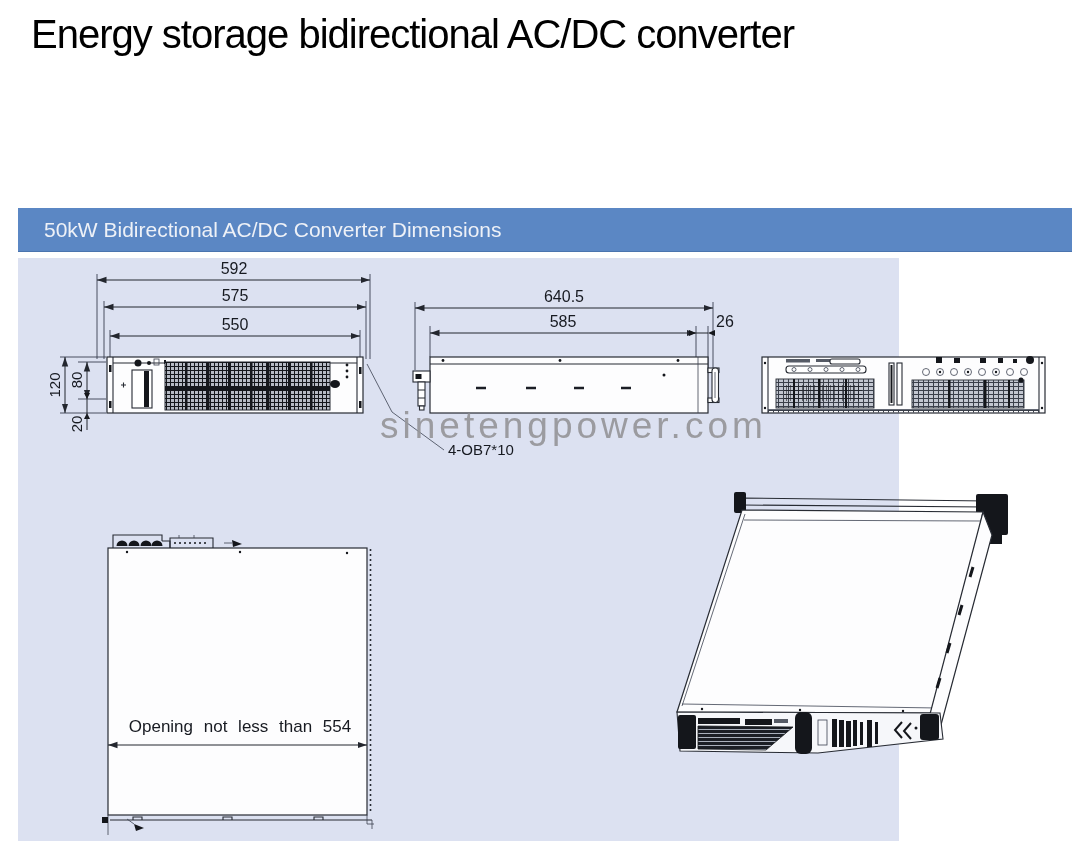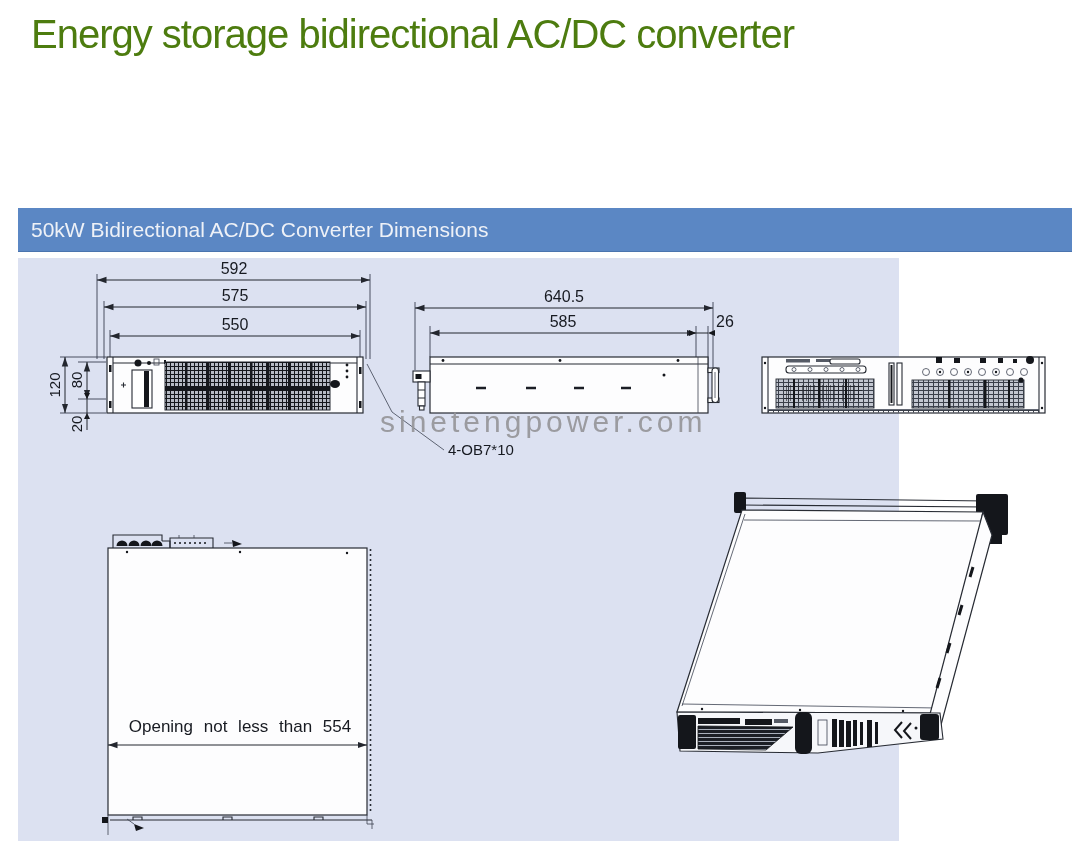--- a/index.html
+++ b/index.html
@@ -6,7 +6,7 @@
   body{width:1080px;height:847px;position:relative;font-family:"Liberation Sans",sans-serif;overflow:hidden;}
   .page-title{
     position:absolute;left:31px;top:12px;
-    font-size:40px;letter-spacing:-1px;color:#4d7c0f;font-weight:400;white-space:nowrap;
+    font-size:40px;letter-spacing:-1px;color:#000000;font-weight:400;white-space:nowrap;
   }
   .section-header{
     position:absolute;left:18px;top:208px;width:1054px;height:44px;

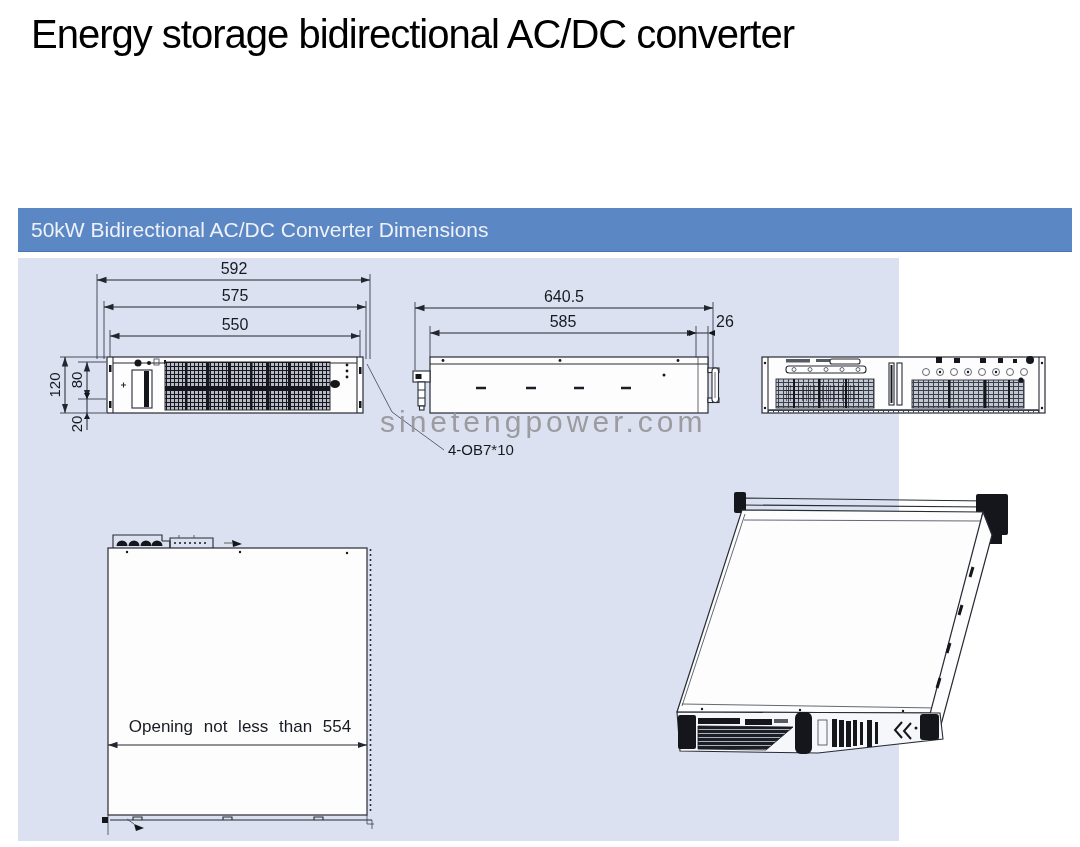--- a/index.html
+++ b/index.html
@@ -11,7 +11,7 @@
   .section-header{
     position:absolute;left:18px;top:208px;width:1054px;height:44px;
     background:var(--header-bg,#5b87c4);
-    color:#eef1f7;font-size:21px;line-height:44px;padding-left:13px;box-sizing:border-box;
+    color:#eef1f7;font-size:21px;line-height:44px;padding-left:26px;box-sizing:border-box;
     border-bottom:1px solid #4a74ae;white-space:nowrap;
   }
   .panel{

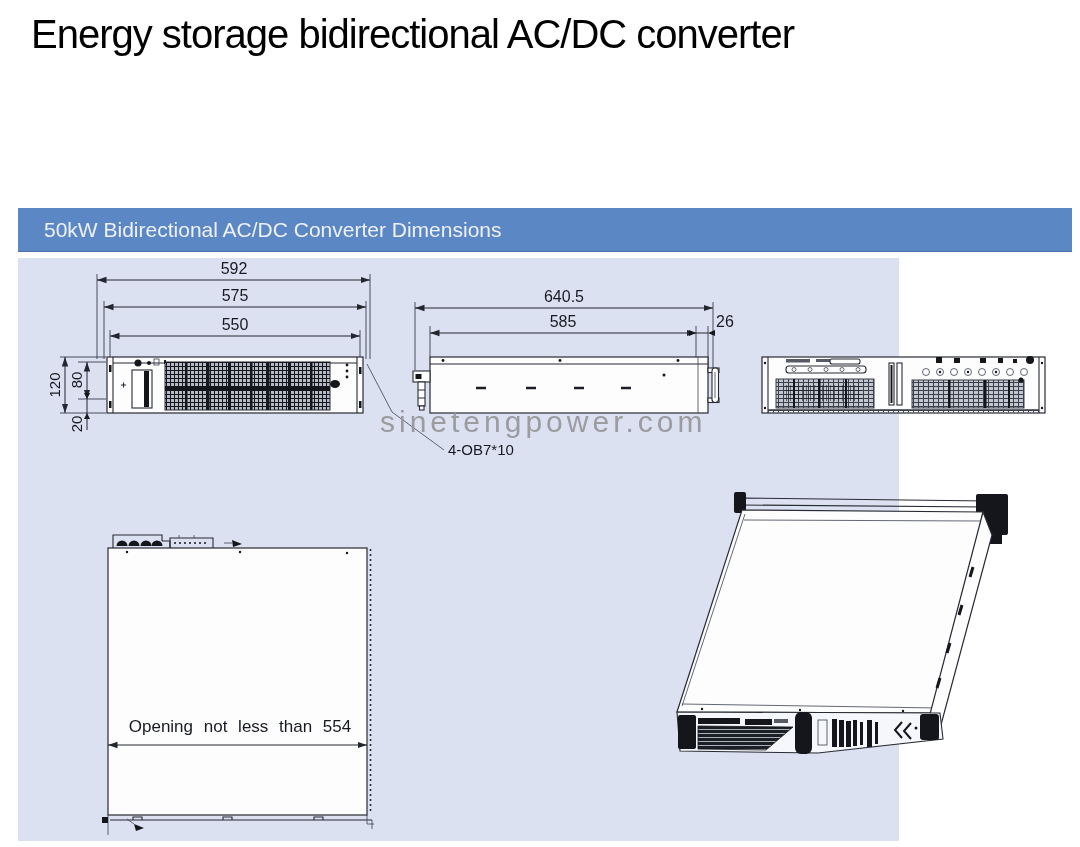--- a/index.html
+++ b/index.html
@@ -21,7 +21,7 @@
   .panel svg{position:absolute;left:0;top:0;}
   .watermark{
     position:absolute;left:362px;top:147px;
-    font-size:30px;letter-spacing:4px;color:var(--wm,#96969a);opacity:.92;white-space:nowrap;
+    font-size:37px;letter-spacing:4px;color:var(--wm,#96969a);opacity:.92;white-space:nowrap;
   }
   
   .ln{stroke:#272b33;stroke-width:1.1;fill:none;}

